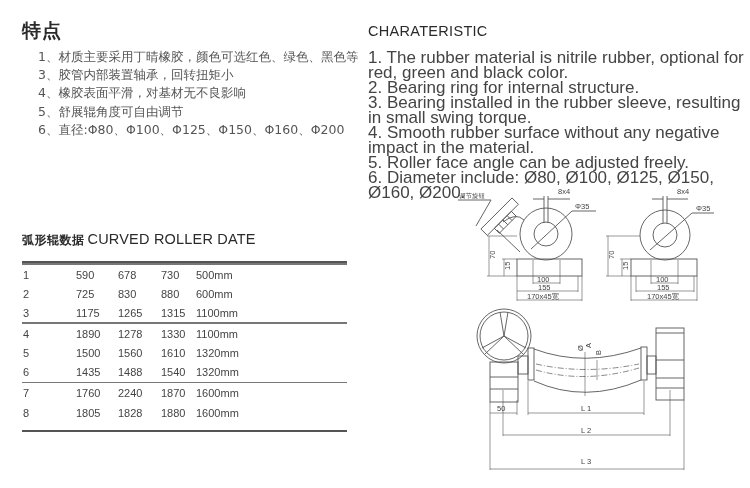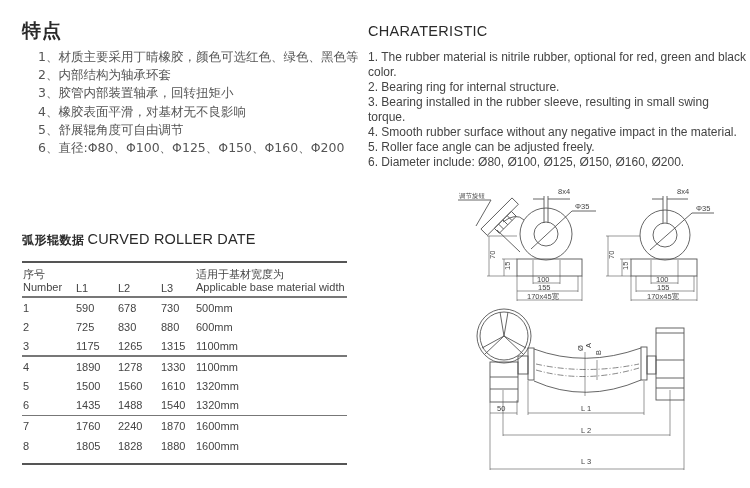--- a/index.html
+++ b/index.html
@@ -11,7 +11,7 @@
   .cn-list li { height: 18.2px; line-height: 18.2px; white-space: nowrap; margin-left: 16px; }
 
   .en-title { position: absolute; left: 368px; top: 23px; font-size: 14.5px; color: #2a2a2a; letter-spacing: 0.3px; }
-  .en-list { position: absolute; left: 368px; top: 50px; width: 380px; list-style: none; font-size: 12px; color: #444; }
+  .en-list { position: absolute; left: 368px; top: 50px; width: 380px; list-style: none; font-size: 17px; color: #444; }
   .en-list li { line-height: 15px; }
 
   .tbl-title { position: absolute; left: 22px; top: 229px; font-size: 16.5px; color: #2a2a2a; white-space: nowrap; }

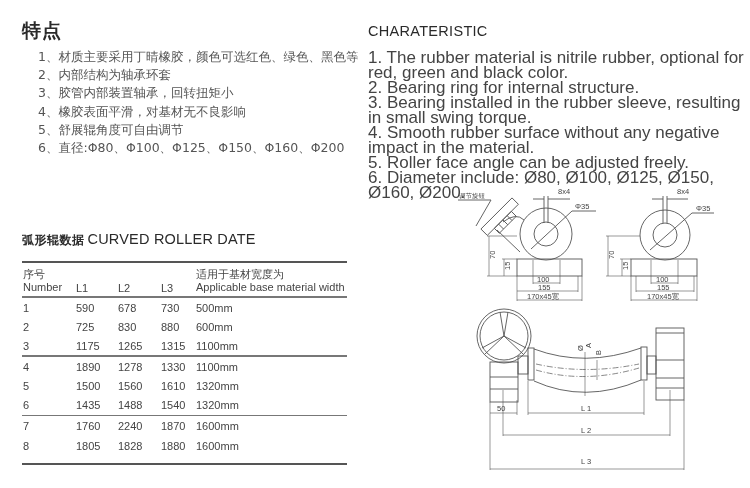--- a/index.html
+++ b/index.html
@@ -36,7 +36,6 @@
 <div class="cn-title">特点</div>
 <ul class="cn-list">
   <li>1、材质主要采用丁晴橡胶，颜色可选红色、绿色、黑色等</li>
-  <li>2、内部结构为轴承环套</li>
   <li>3、胶管内部装置轴承，回转扭矩小</li>
   <li>4、橡胶表面平滑，对基材无不良影响</li>
   <li>5、舒展辊角度可自由调节</li>

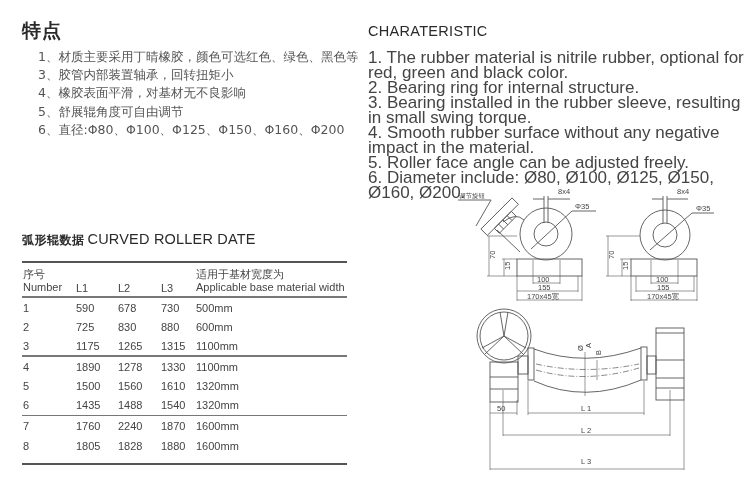--- a/index.html
+++ b/index.html
@@ -58,19 +58,6 @@
 
 <div class="tbl">
   <div class="rule-thick"></div>
-  <div class="thead">
-    <div class="c c0" style="top:5px;">
-      <div>序号</div>
-      <div>Number</div>
-    </div>
-    <div class="c c1" style="top:19px;">L1</div>
-    <div class="c c2" style="top:19px;">L2</div>
-    <div class="c c3" style="top:19px;">L3</div>
-    <div class="c c4" style="top:5px;">
-      <div>适用于基材宽度为</div>
-      <div>Applicable base material width</div>
-    </div>
-  </div>
   <div class="rule-thin"></div>
 
   <div class="row">

